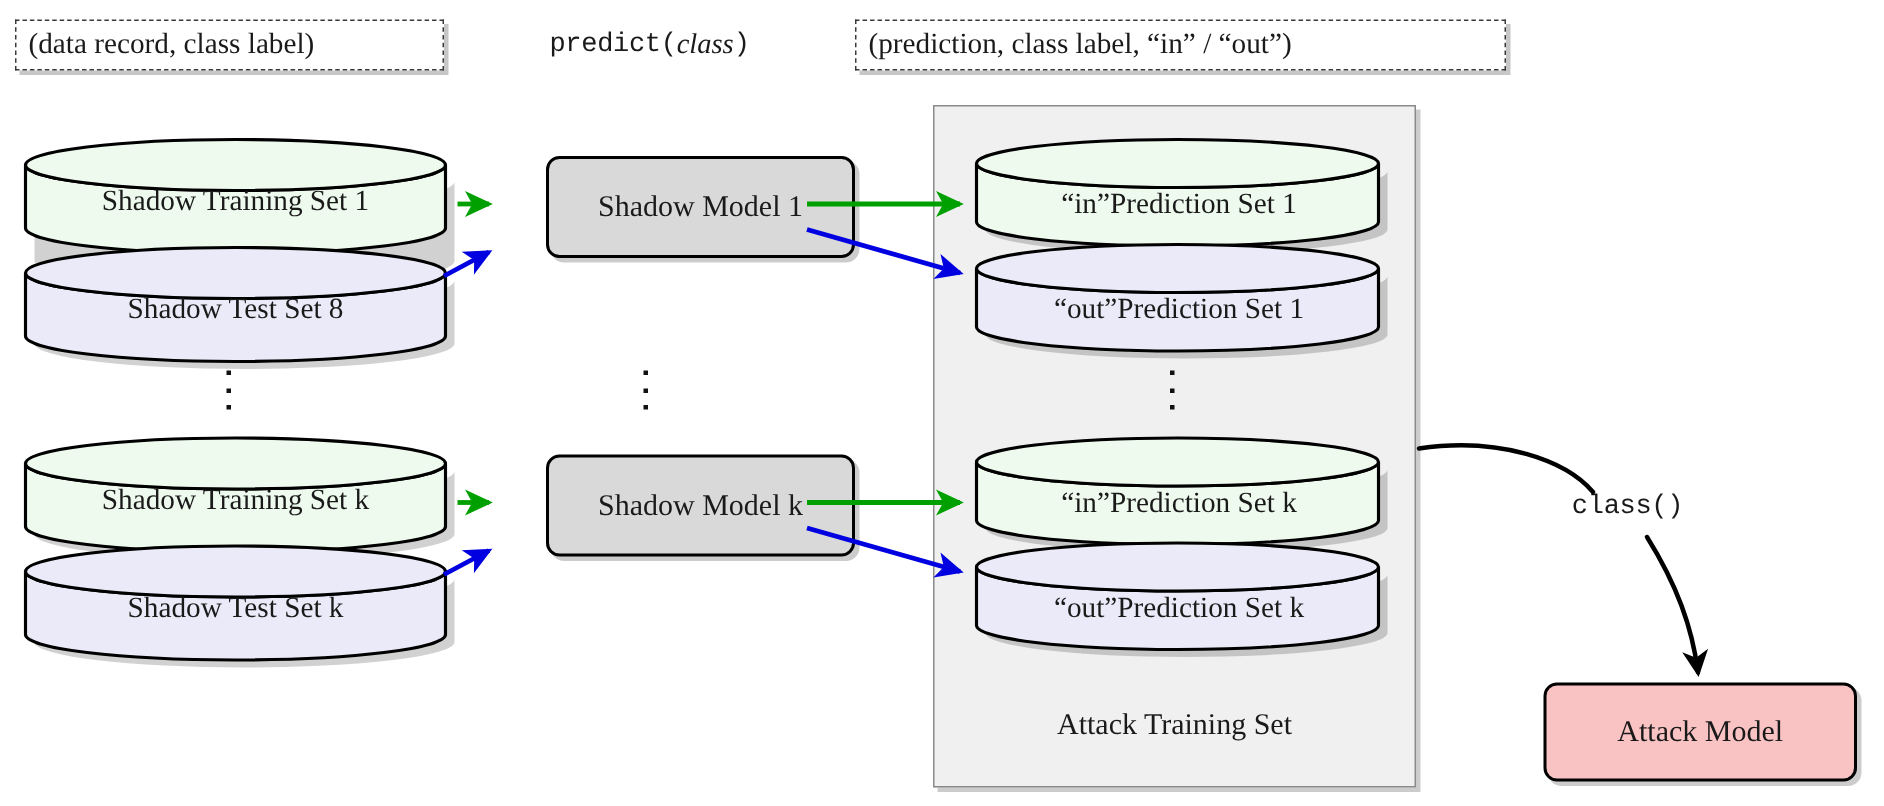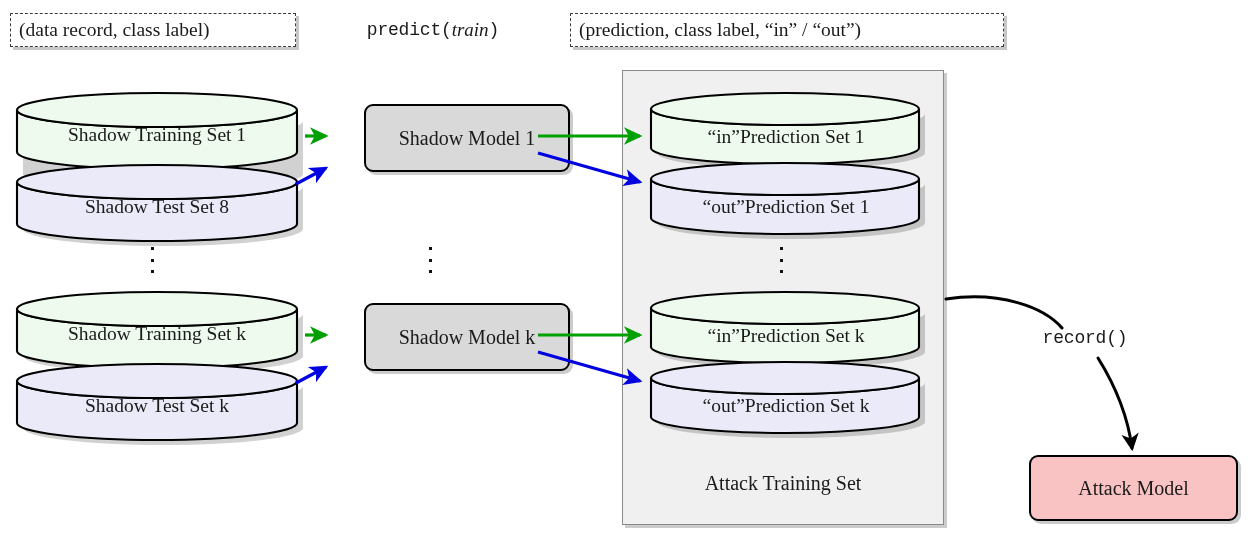--- a/index.html
+++ b/index.html
@@ -92,7 +92,7 @@
 
   <div class="plain-caption" style="left:340px;top:13px;width:186px;height:34px;">
     <span class="mono">predict(</span>
-      <span class="ital" style="font-size:19px;">train</span>
+      <span class="ital" style="font-size:19px;">class</span>
       <span class="mono">)</span>
   </div>
 

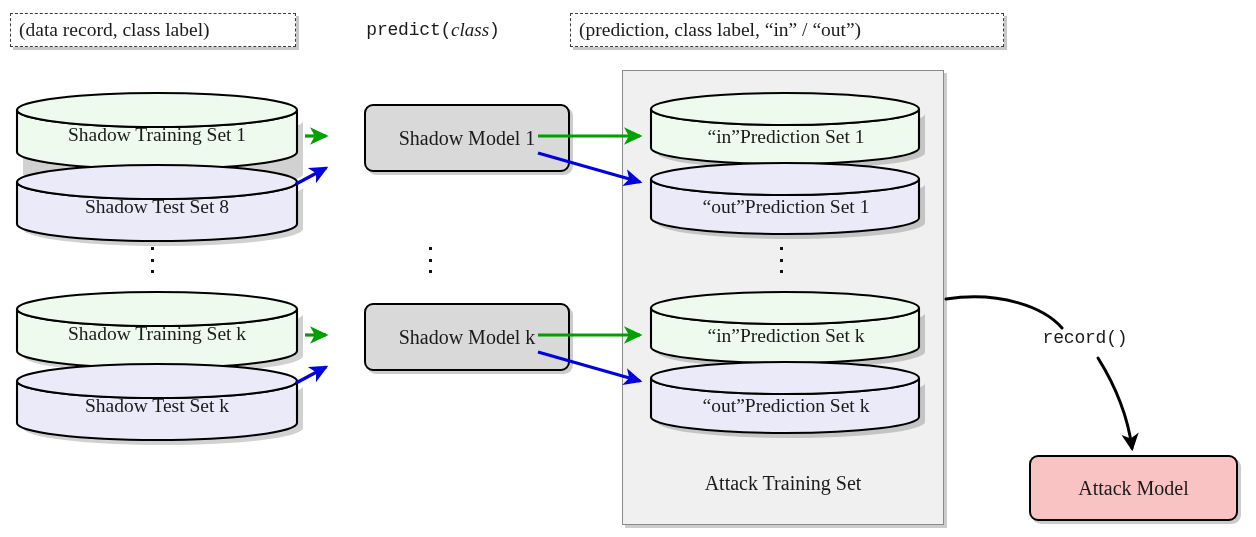--- a/index.html
+++ b/index.html
@@ -221,7 +221,7 @@
   </div>
 
   <div class="plain-caption" style="left:1030px;top:325px;width:110px;height:26px;">
-    <span class="mono">record()</span>
+    <span class="mono">class()</span>
   </div>
 
   <div class="rbox attack" style="left:1029px;top:455px;width:209px;height:66px;">

